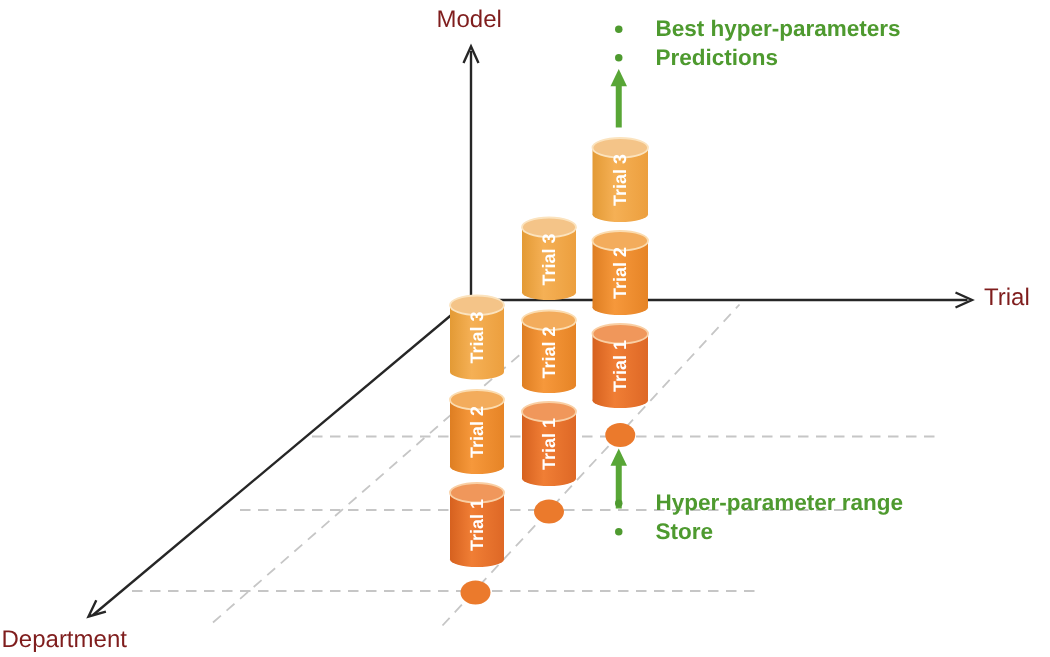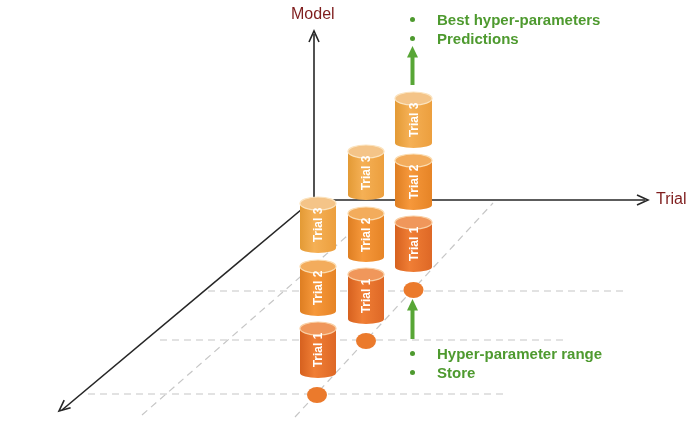--- a/index.html
+++ b/index.html
@@ -157,7 +157,7 @@
     </div>
   </div>
 
-  <div class="bullets" style="left:410px;top:344px;">
+  <div class="bullets" style="left:410px;top:326px;">
     <div class="bullet-row">
       <span class="bdot"></span>
       <span class="btext">Hyper-parameter range</span>

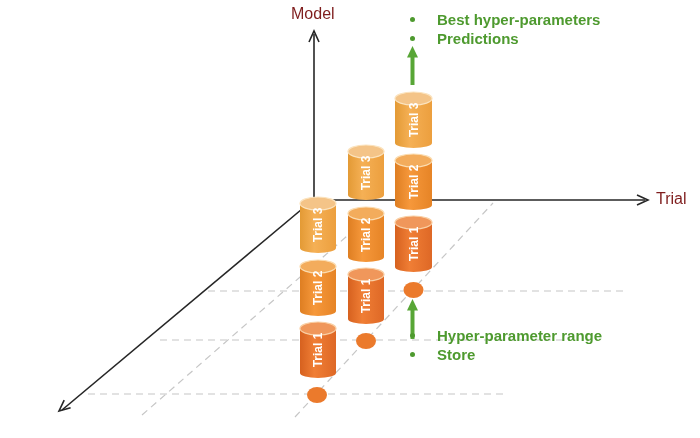--- a/index.html
+++ b/index.html
@@ -145,6 +145,7 @@
 
   <div class="axis-label" style="left:291px;top:5px;">Model</div>
   <div class="axis-label" style="left:656px;top:190px;">Trial</div>
+  <div class="axis-label" style="left:1px;top:418px;">Department</div>
 
   <div class="bullets" style="left:410px;top:10px;">
     <div class="bullet-row">

